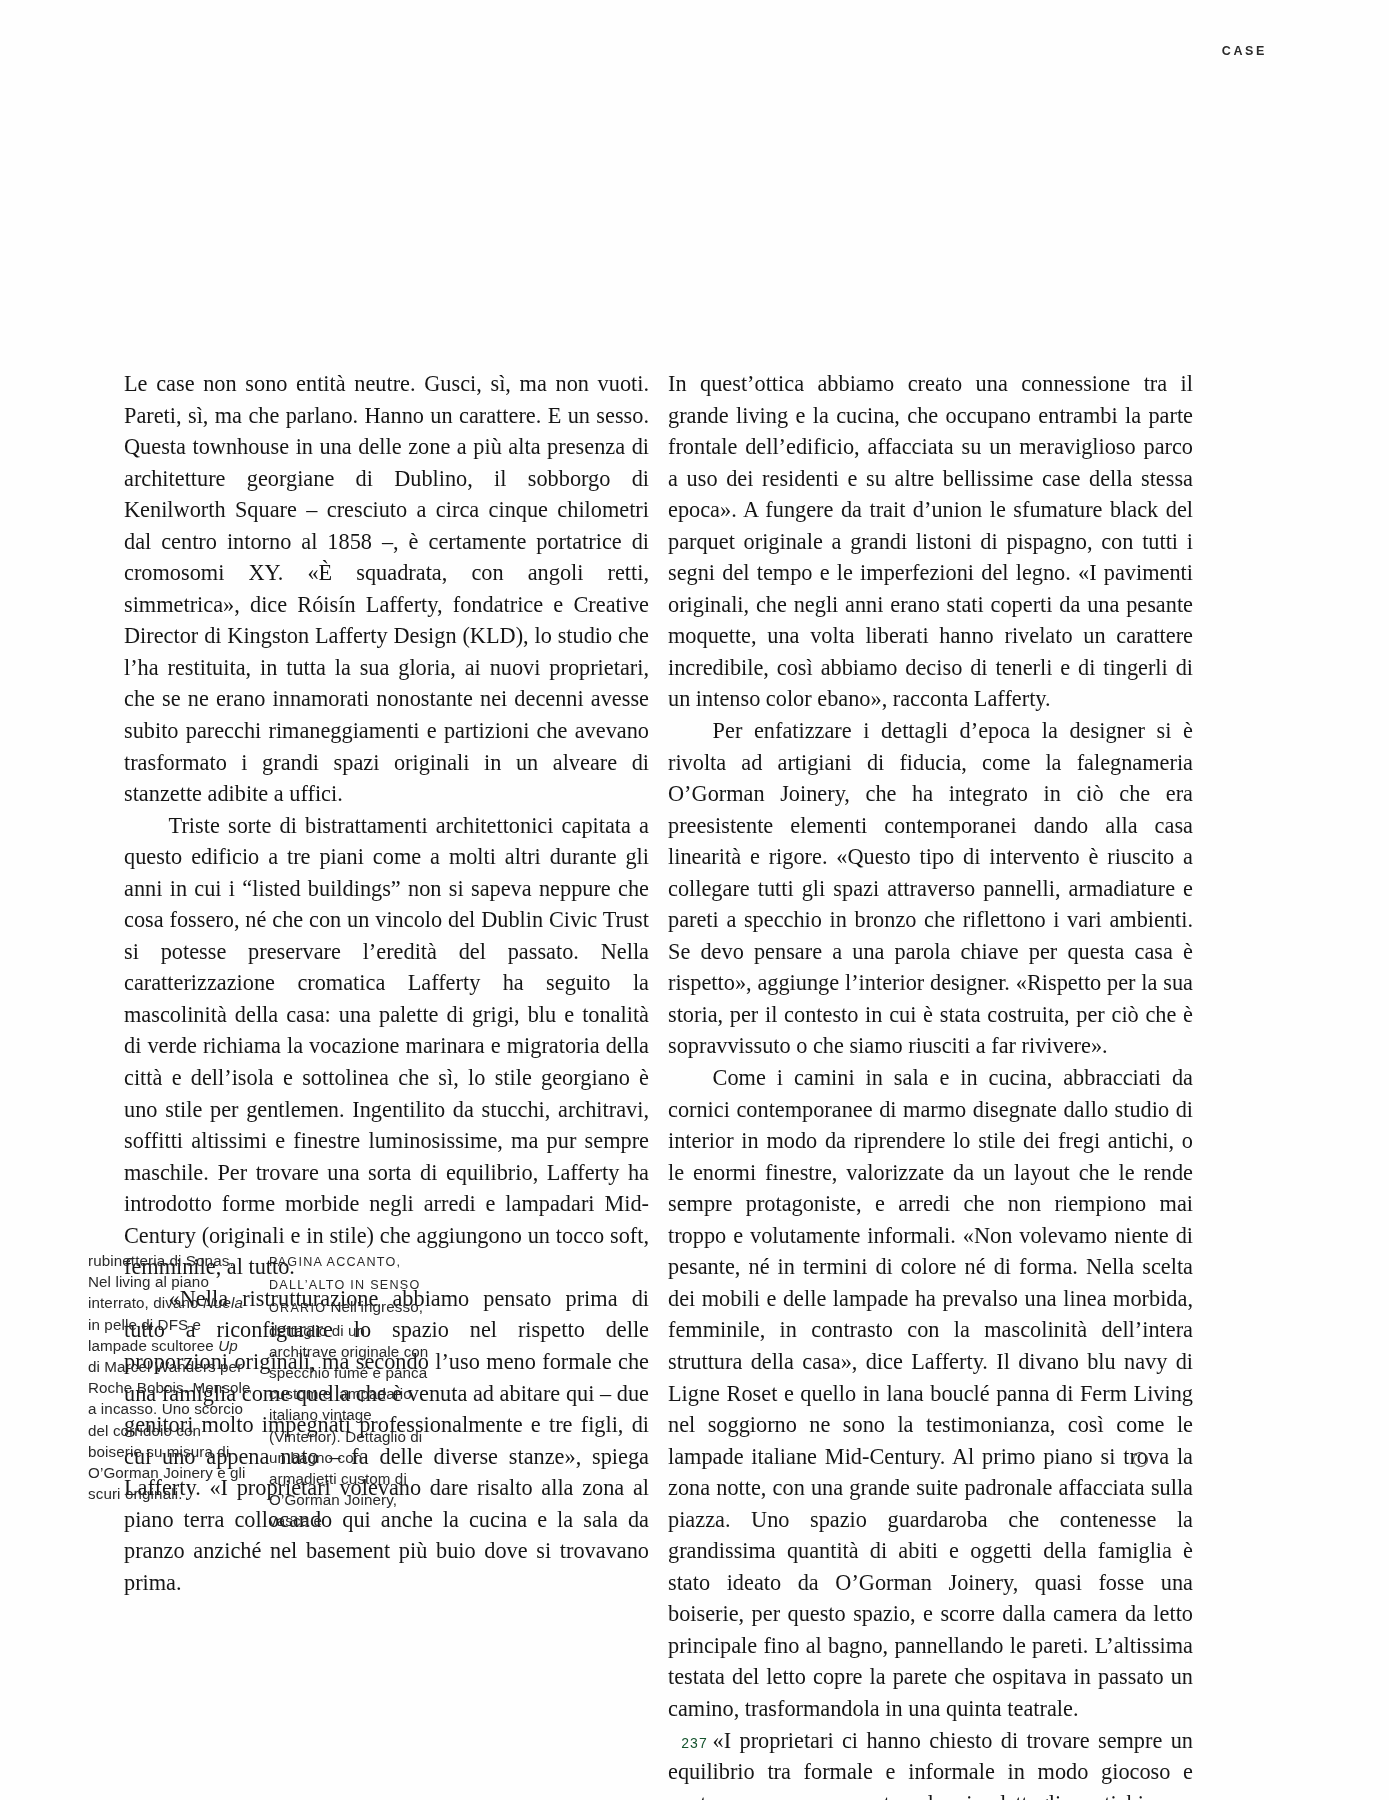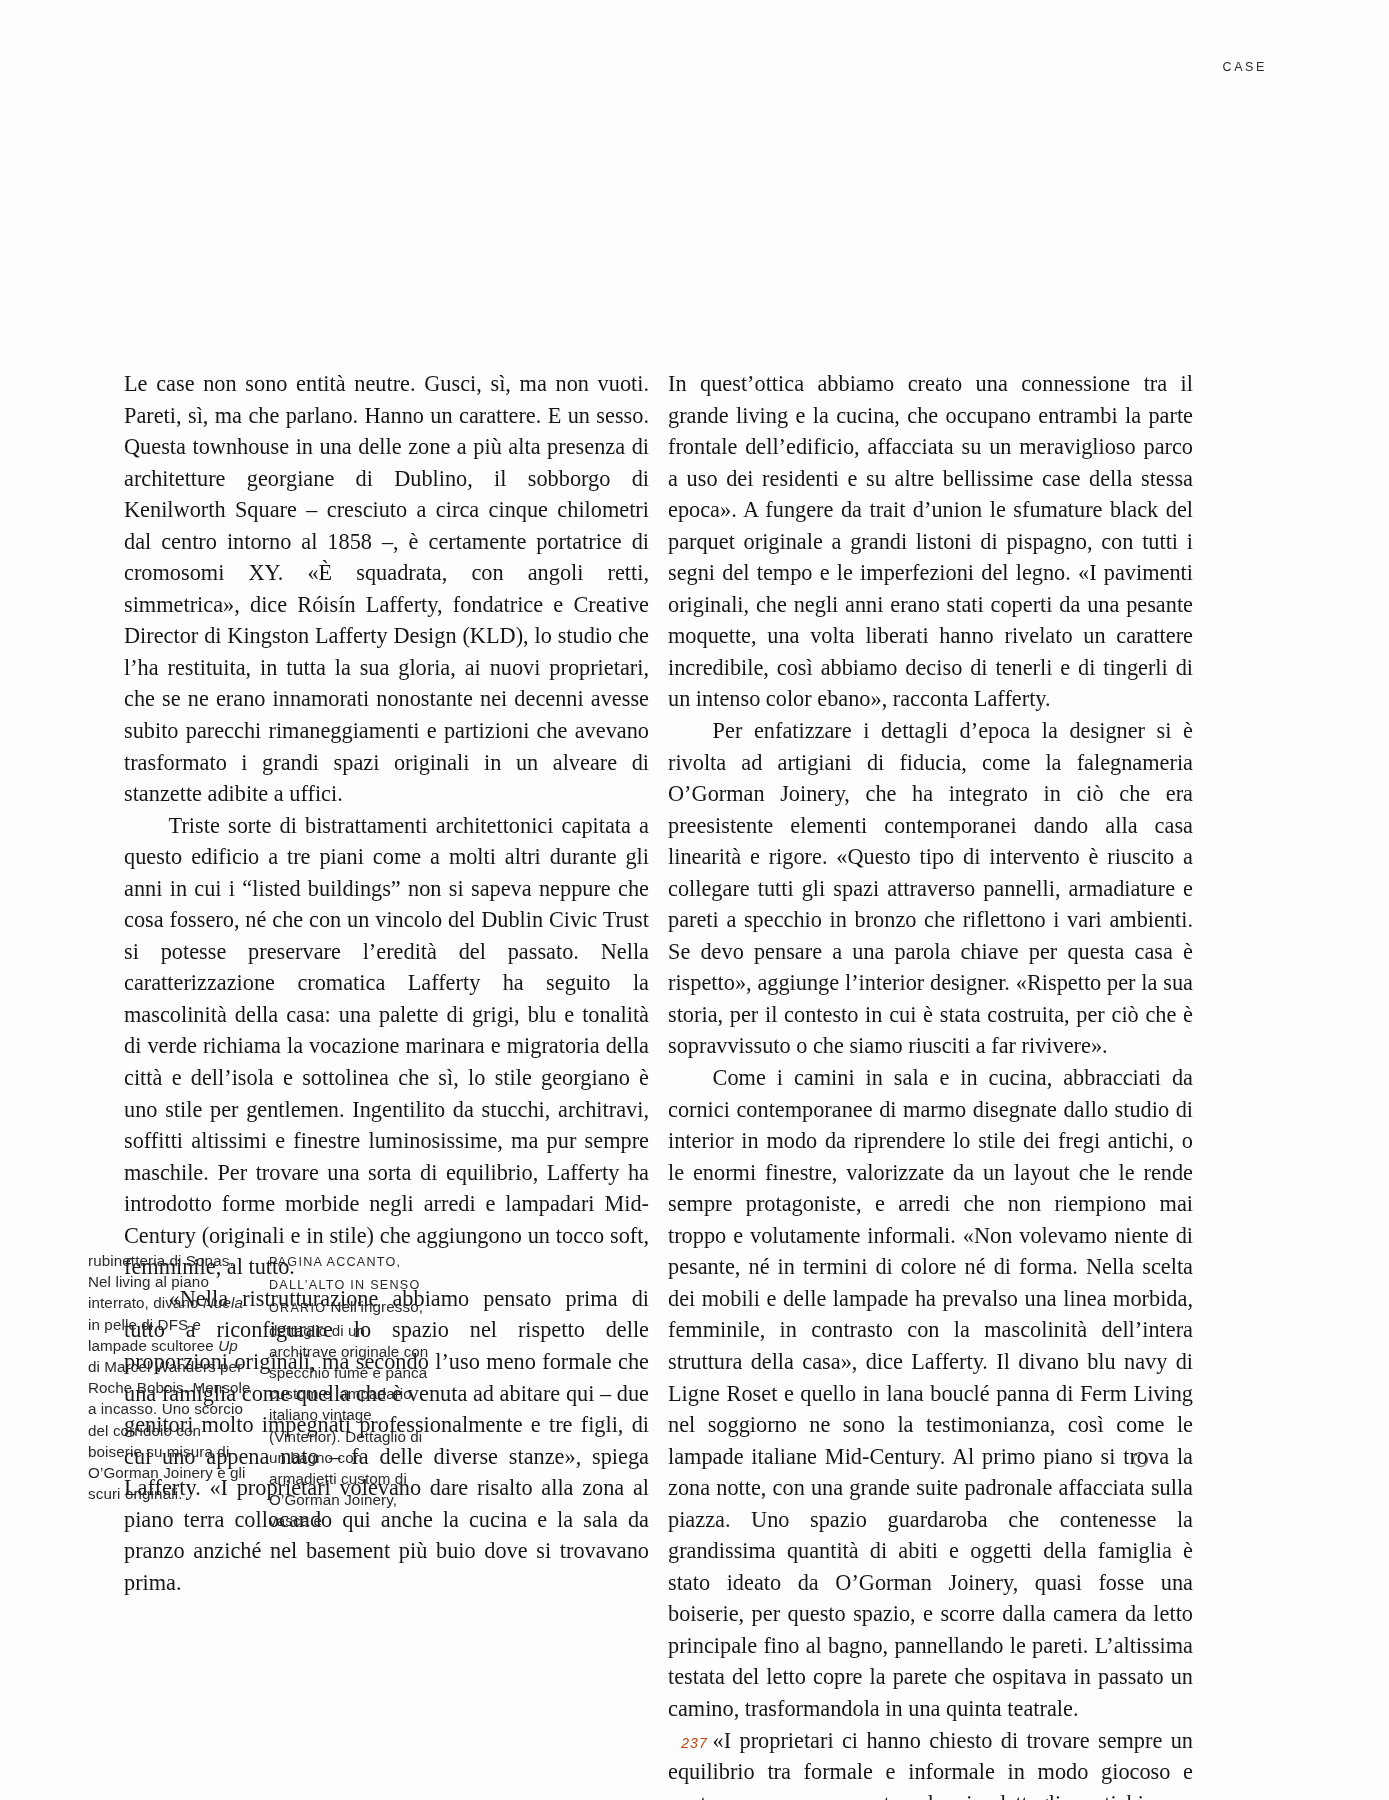--- a/index.html
+++ b/index.html
@@ -25,14 +25,14 @@
   
   .running-head {
     position: absolute;
-    top: 60px;
+    top: 44px;
     right: 122px;
     font-family: "Liberation Sans", sans-serif;
     font-size: 12.5px;
     letter-spacing: 2.6px;
     color: #2b2b2b;
     text-transform: uppercase;
-    font-weight: 400;
+    font-weight: 700;
   }
 
   

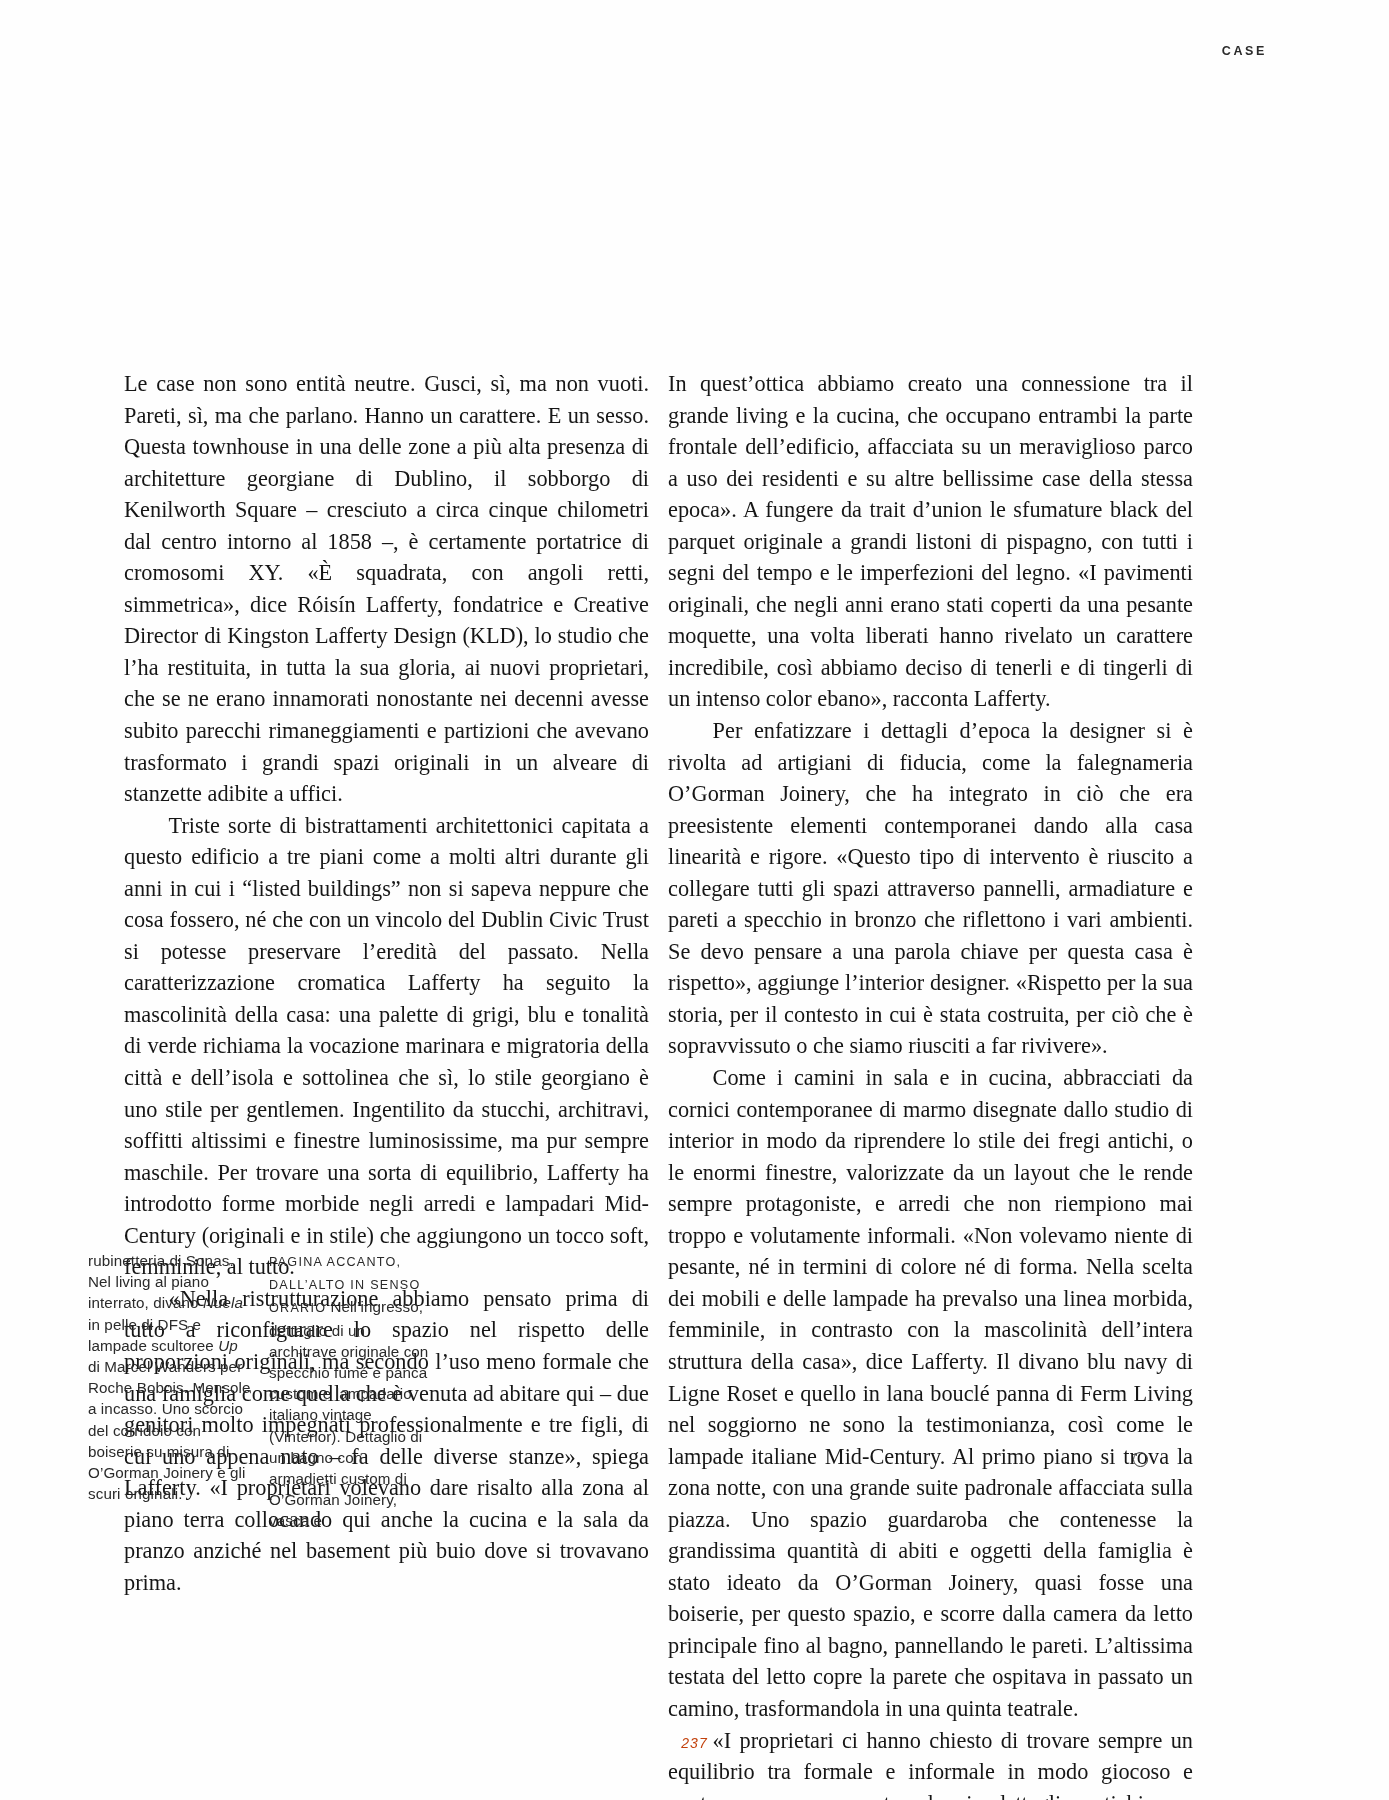--- a/index.html
+++ b/index.html
@@ -104,8 +104,7 @@
     font-family: "Liberation Sans", sans-serif;
     font-size: 14px;
     letter-spacing: 1.1px;
-    color: #c2410c;
-    font-style: italic;
+    color: #14532d;
   }
 </style>
 </head>

